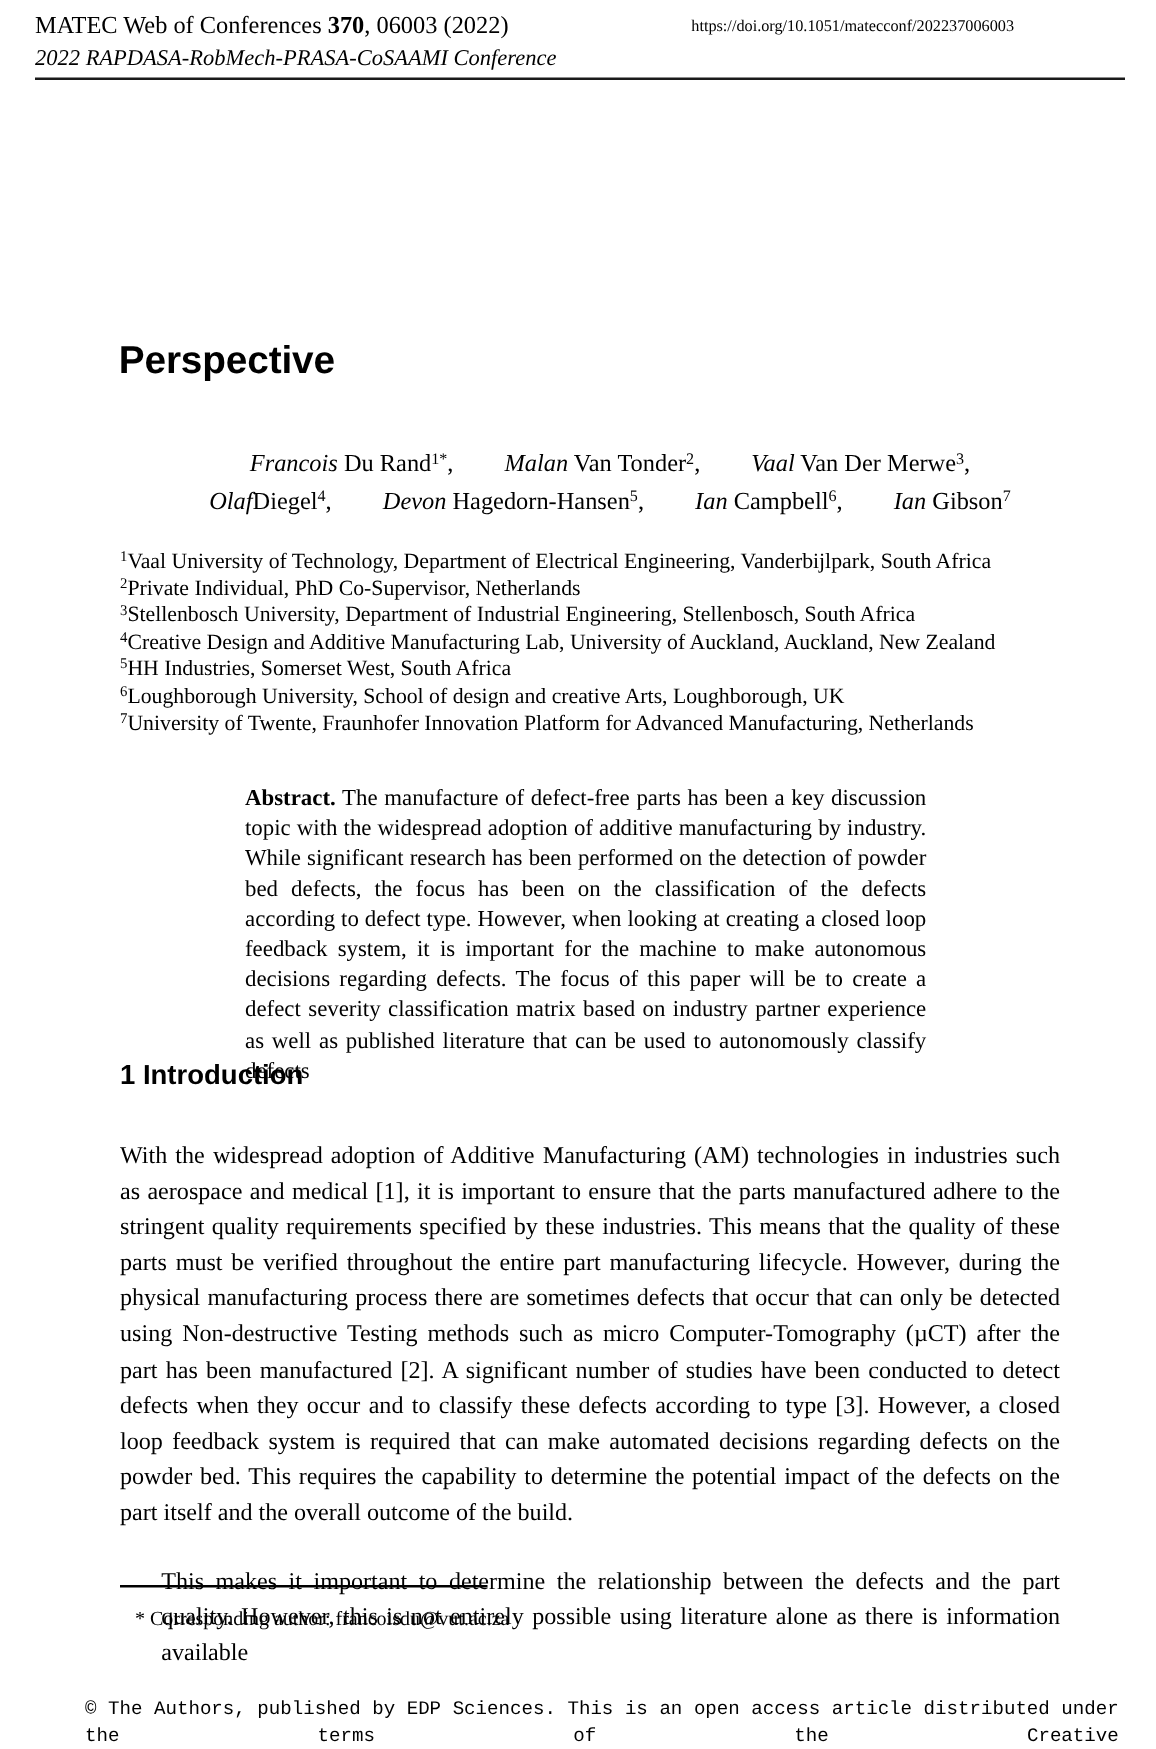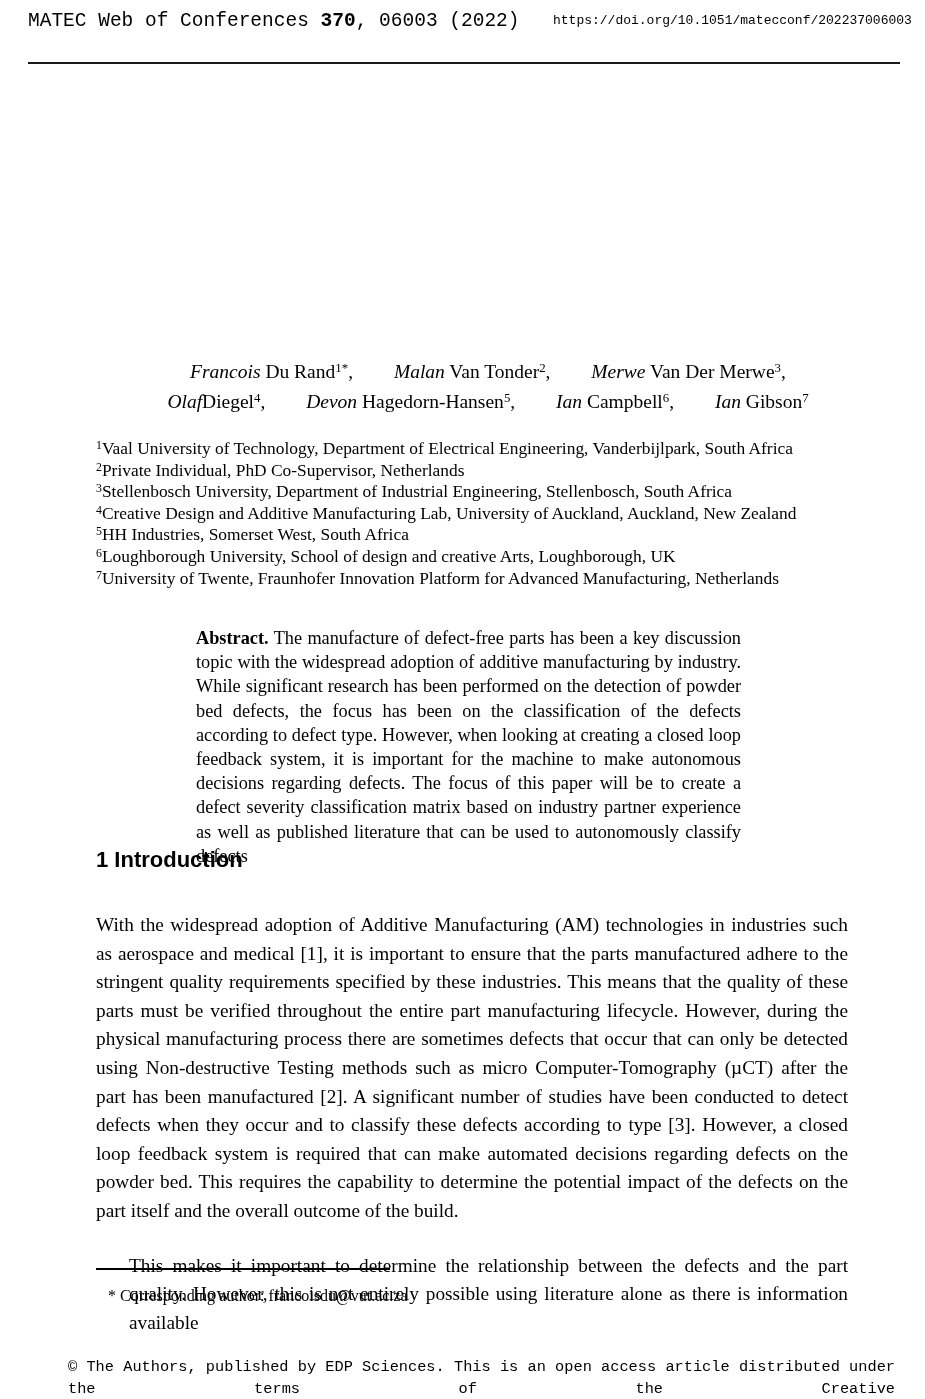--- a/index.html
+++ b/index.html
@@ -32,7 +32,6 @@
     font-size: 19.5px;
     line-height: 26px;
     white-space: nowrap;
-    font-family: Liberation Mono, monospace;
   }
   .run-head-journal { display: inline; }
   .run-head-vol { font-weight: bold; }

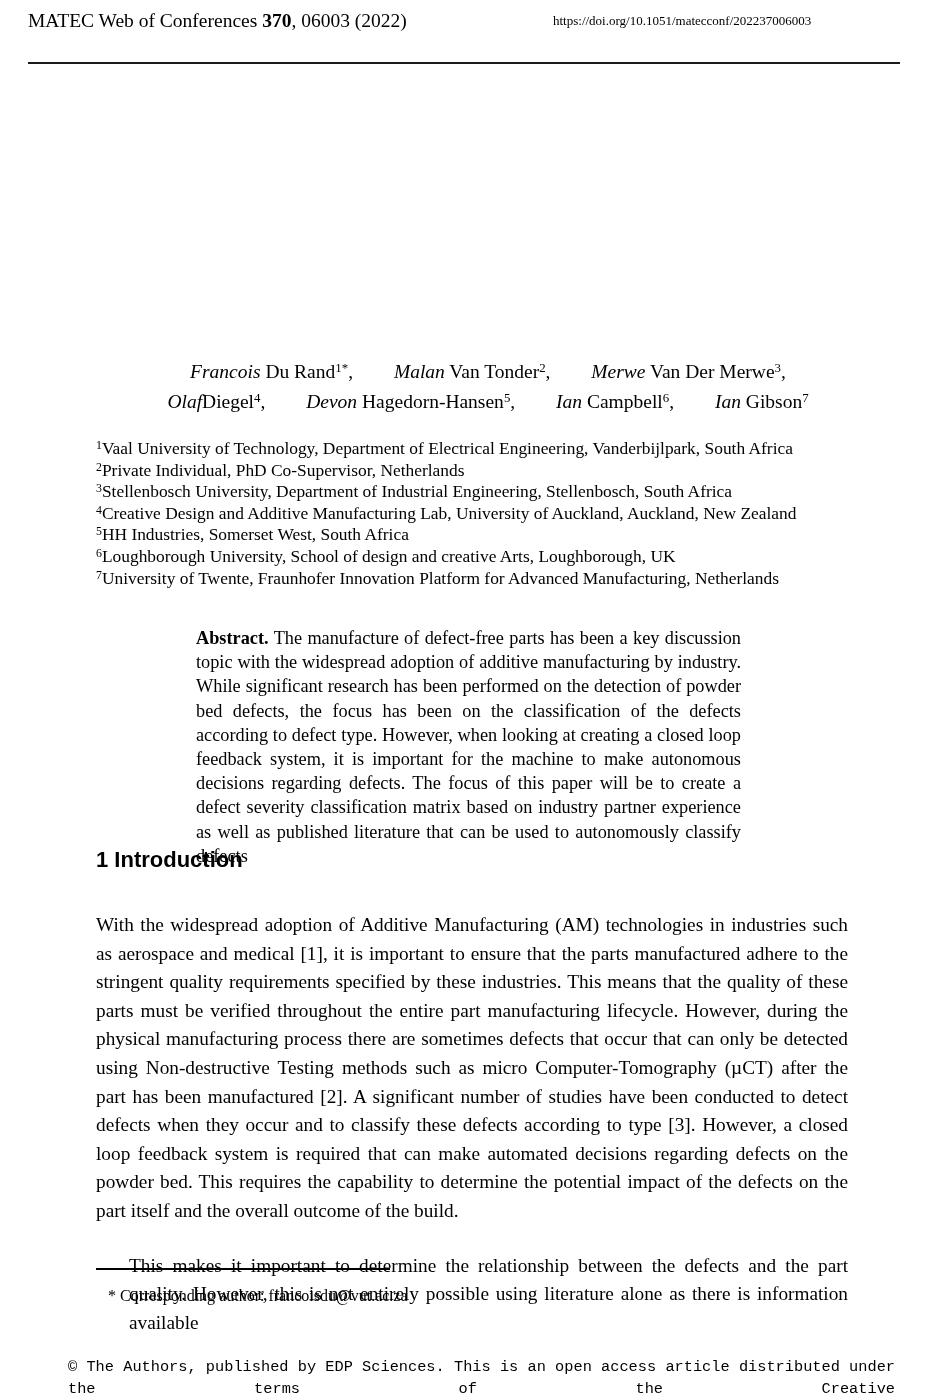--- a/index.html
+++ b/index.html
@@ -196,6 +196,7 @@
       <span class="run-head-journal">MATEC Web of Conferences </span><span class="run-head-vol">370</span><span>, 06003 (2022)</span>
       <span class="run-head-doi">https://doi.org/10.1051/matecconf/202237006003</span>
     </div>
+    <div class="run-head-row2">2022 RAPDASA-RobMech-PRASA-CoSAAMI Conference</div>
   </div>
   <div class="head-rule"></div>
 

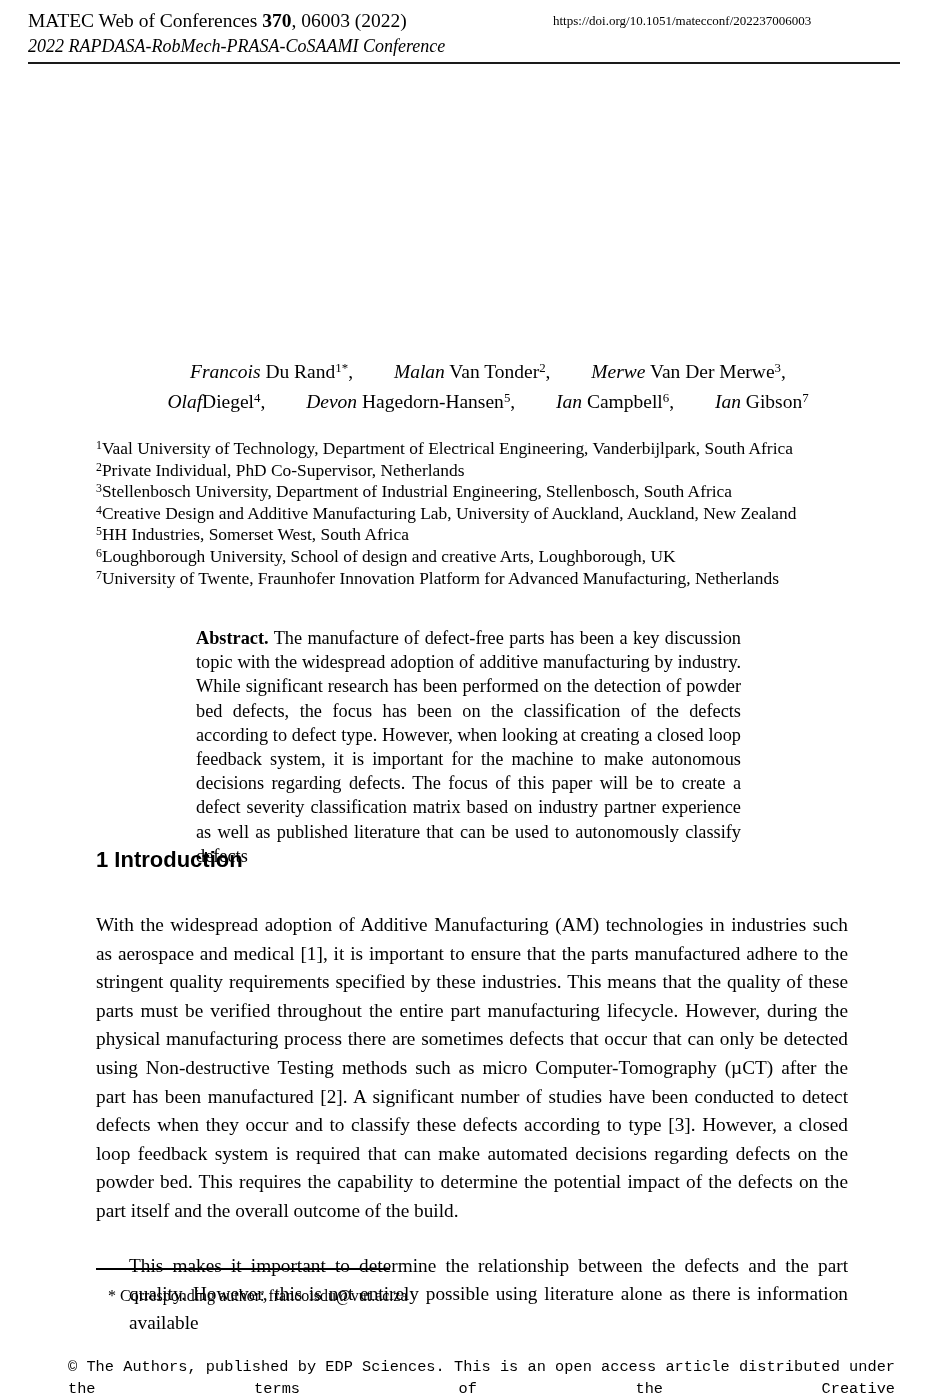--- a/index.html
+++ b/index.html
@@ -201,6 +201,7 @@
   <div class="head-rule"></div>
 
   <h1 class="title">
+    <span class="l2">Perspective</span>
   </h1>
 
   <div class="authors">

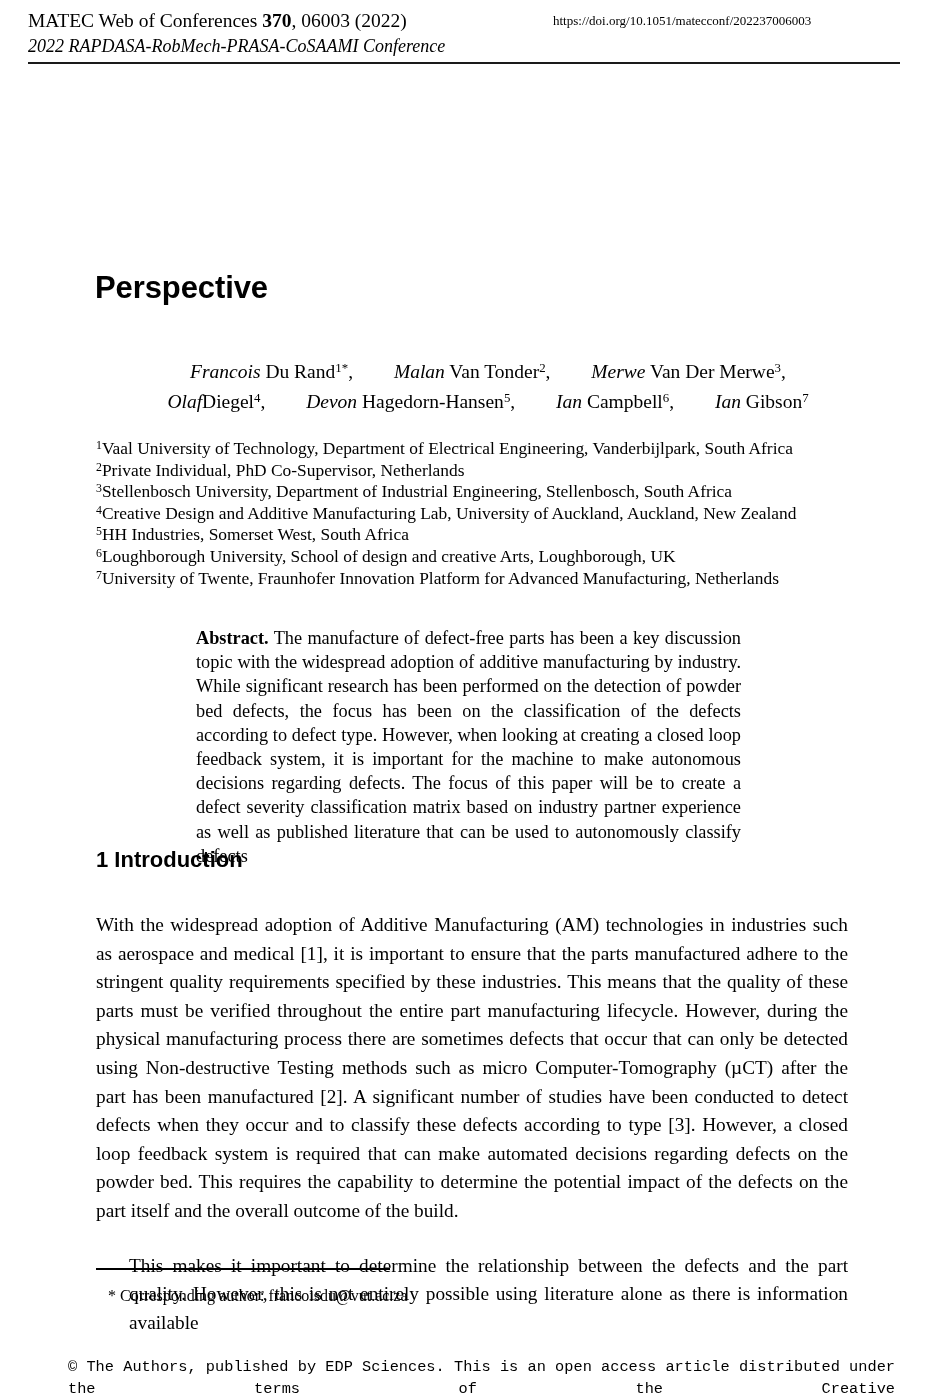--- a/index.html
+++ b/index.html
@@ -207,7 +207,7 @@
   <div class="authors">
     <span><span class="given">Francois</span> <span>Du Rand</span><sup>1*</sup></span>,
     <span><span class="given">Malan</span> <span>Van Tonder</span><sup>2</sup></span>,
-    <span><span class="given">Merwe</span> <span>Van Der Merwe</span><sup>3</sup></span>,
+    <span><span class="given">Vaal</span> <span>Van Der Merwe</span><sup>3</sup></span>,
     <span><span class="given">Olaf</span><span>Diegel</span><sup>4</sup></span>,
     <span><span class="given">Devon</span> <span>Hagedorn-Hansen</span><sup>5</sup></span>,
     <span><span class="given">Ian</span> <span>Campbell</span><sup>6</sup></span>,

